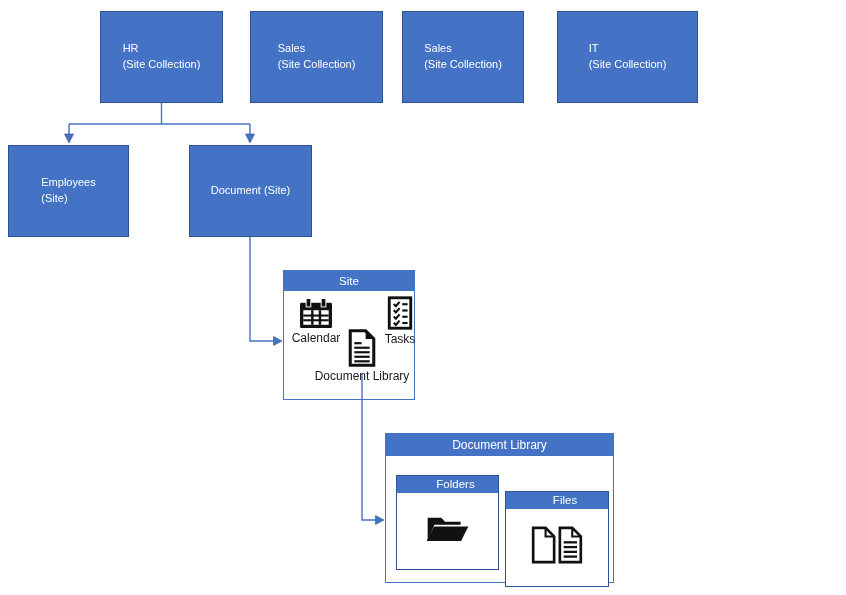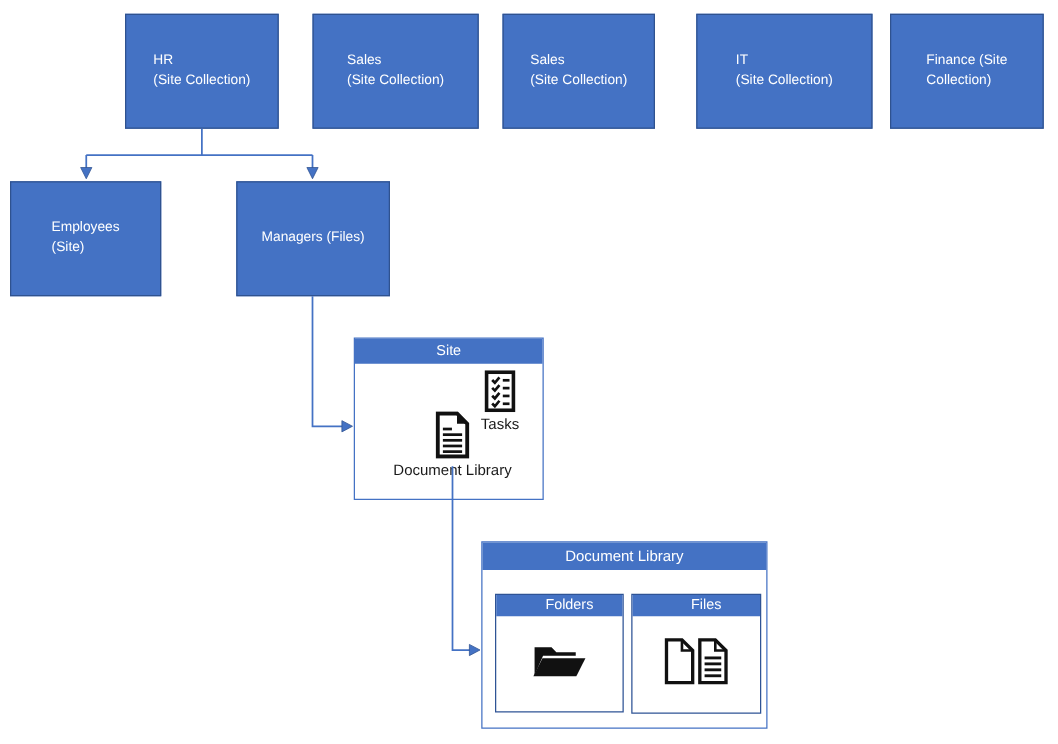--- a/index.html
+++ b/index.html
@@ -85,10 +85,6 @@
   <div class="node" style="left:557px;top:11px;width:141px;height:92px">
     <span class="node-label">IT
 (Site Collection)</span>
-  </div>
-  <div class="node" style="left:712px;top:11px;width:123px;height:92px">
-    <span class="node-label">Finance (Site
-Collection)</span>
   </div>
 
   <div class="node" style="left:8px;top:145px;width:121px;height:92px">

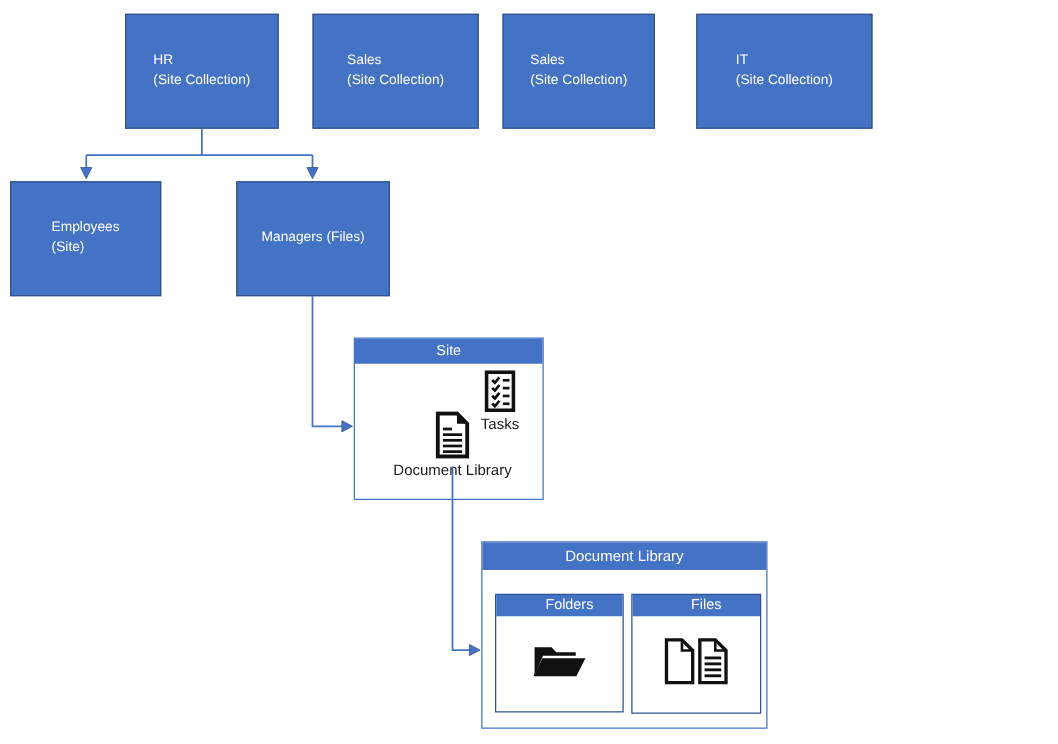--- a/index.html
+++ b/index.html
@@ -92,7 +92,7 @@
 (Site)</span>
   </div>
   <div class="node" style="left:189px;top:145px;width:123px;height:92px">
-    <span class="node-label">Managers (Files)</span>
+    <span class="node-label">Document (Site)</span>
   </div>
 
   <div class="panel" style="left:283px;top:270px;width:152px;height:130px">

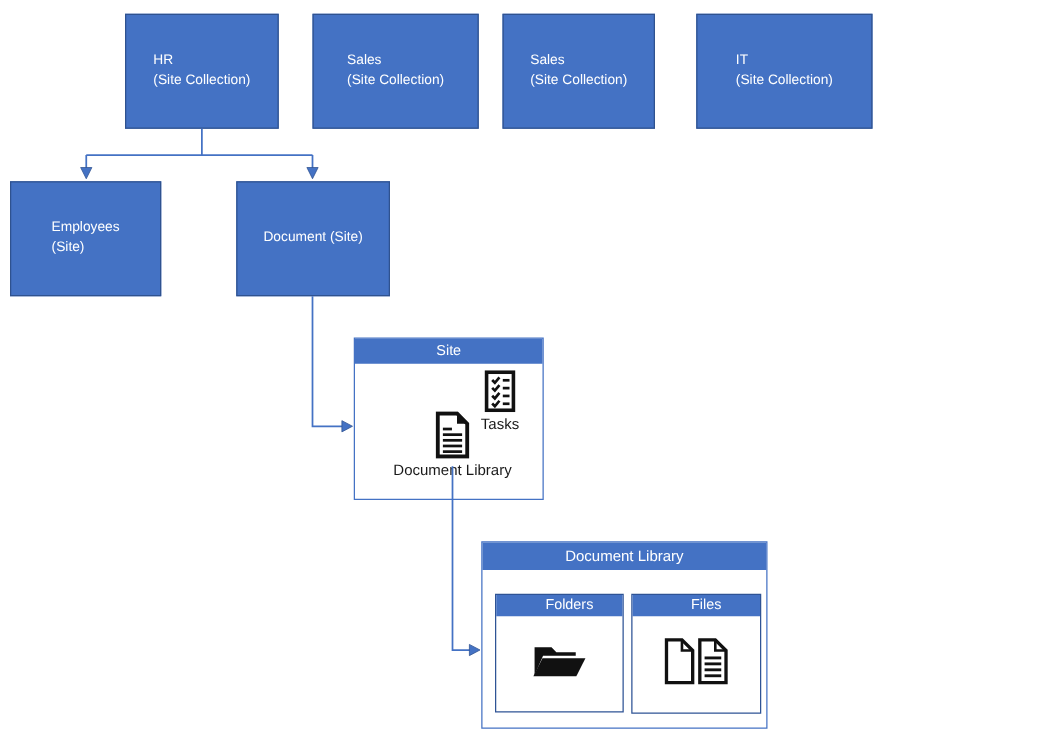--- a/index.html
+++ b/index.html
@@ -95,7 +95,7 @@
     <span class="node-label">Document (Site)</span>
   </div>
 
-  <div class="panel" style="left:283px;top:270px;width:152px;height:130px">
+  <div class="panel" style="left:283px;top:270px;width:132px;height:130px">
     <div class="panel-header">
       <span>Site</span>
     </div>

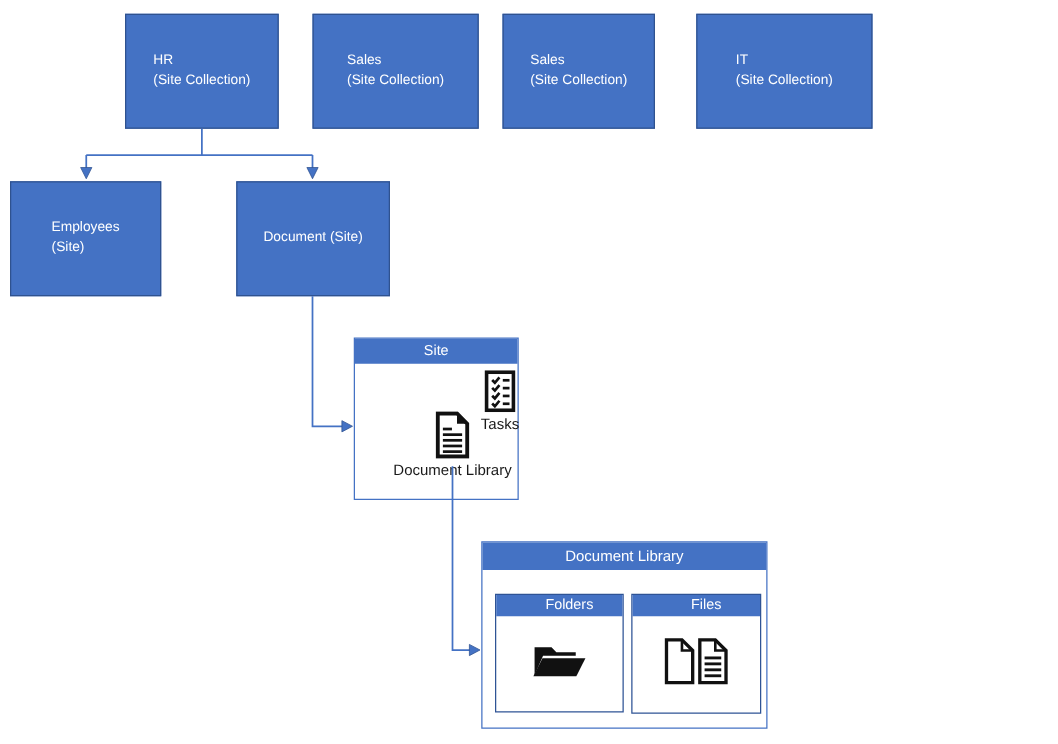--- a/index.html
+++ b/index.html
@@ -101,6 +101,21 @@
     </div>
     <div class="panel-body" style="height:107px">
 
+      <div class="icon-group" style="left:0px;top:7px;width:64px">
+        <span class="icon">
+          <svg width="34" height="31" viewBox="0 0 36 33">
+            <rect x="1" y="5" width="34" height="27" rx="1.5" fill="#111"></rect>
+            <rect x="7.5" y="0.5" width="5" height="9" fill="#111" stroke="#fff" stroke-width="1"></rect>
+            <rect x="23.5" y="0.5" width="5" height="9" fill="#111" stroke="#fff" stroke-width="1"></rect>
+            <rect x="4.5" y="13" width="27" height="15.5" fill="#fff"></rect>
+            <rect x="12.8" y="13" width="2.6" height="15.5" fill="#111"></rect>
+            <rect x="20.9" y="13" width="2.6" height="15.5" fill="#111"></rect>
+            <rect x="4.5" y="17.6" width="27" height="2.2" fill="#111"></rect>
+            <rect x="4.5" y="22.6" width="27" height="2.2" fill="#111"></rect>
+          </svg>
+        </span>
+        <span class="icon-label">Calendar</span>
+      </div>
 
       <div class="icon-group" style="left:84px;top:5px;width:64px">
         <span class="icon">

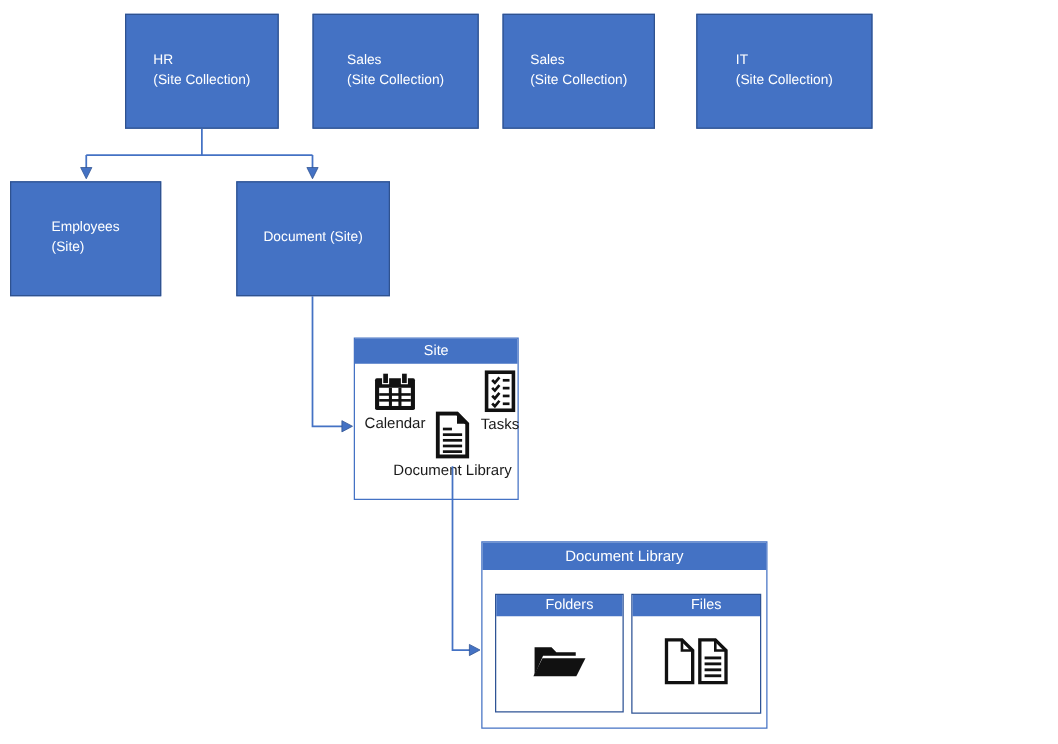--- a/index.html
+++ b/index.html
@@ -178,7 +178,7 @@
         </div>
       </div>
 
-      <div class="subpanel" style="left:119px;top:19px;width:104px;height:96px">
+      <div class="subpanel" style="left:119px;top:35px;width:104px;height:96px">
         <div class="subpanel-header">
           <span>Files</span>
         </div>

